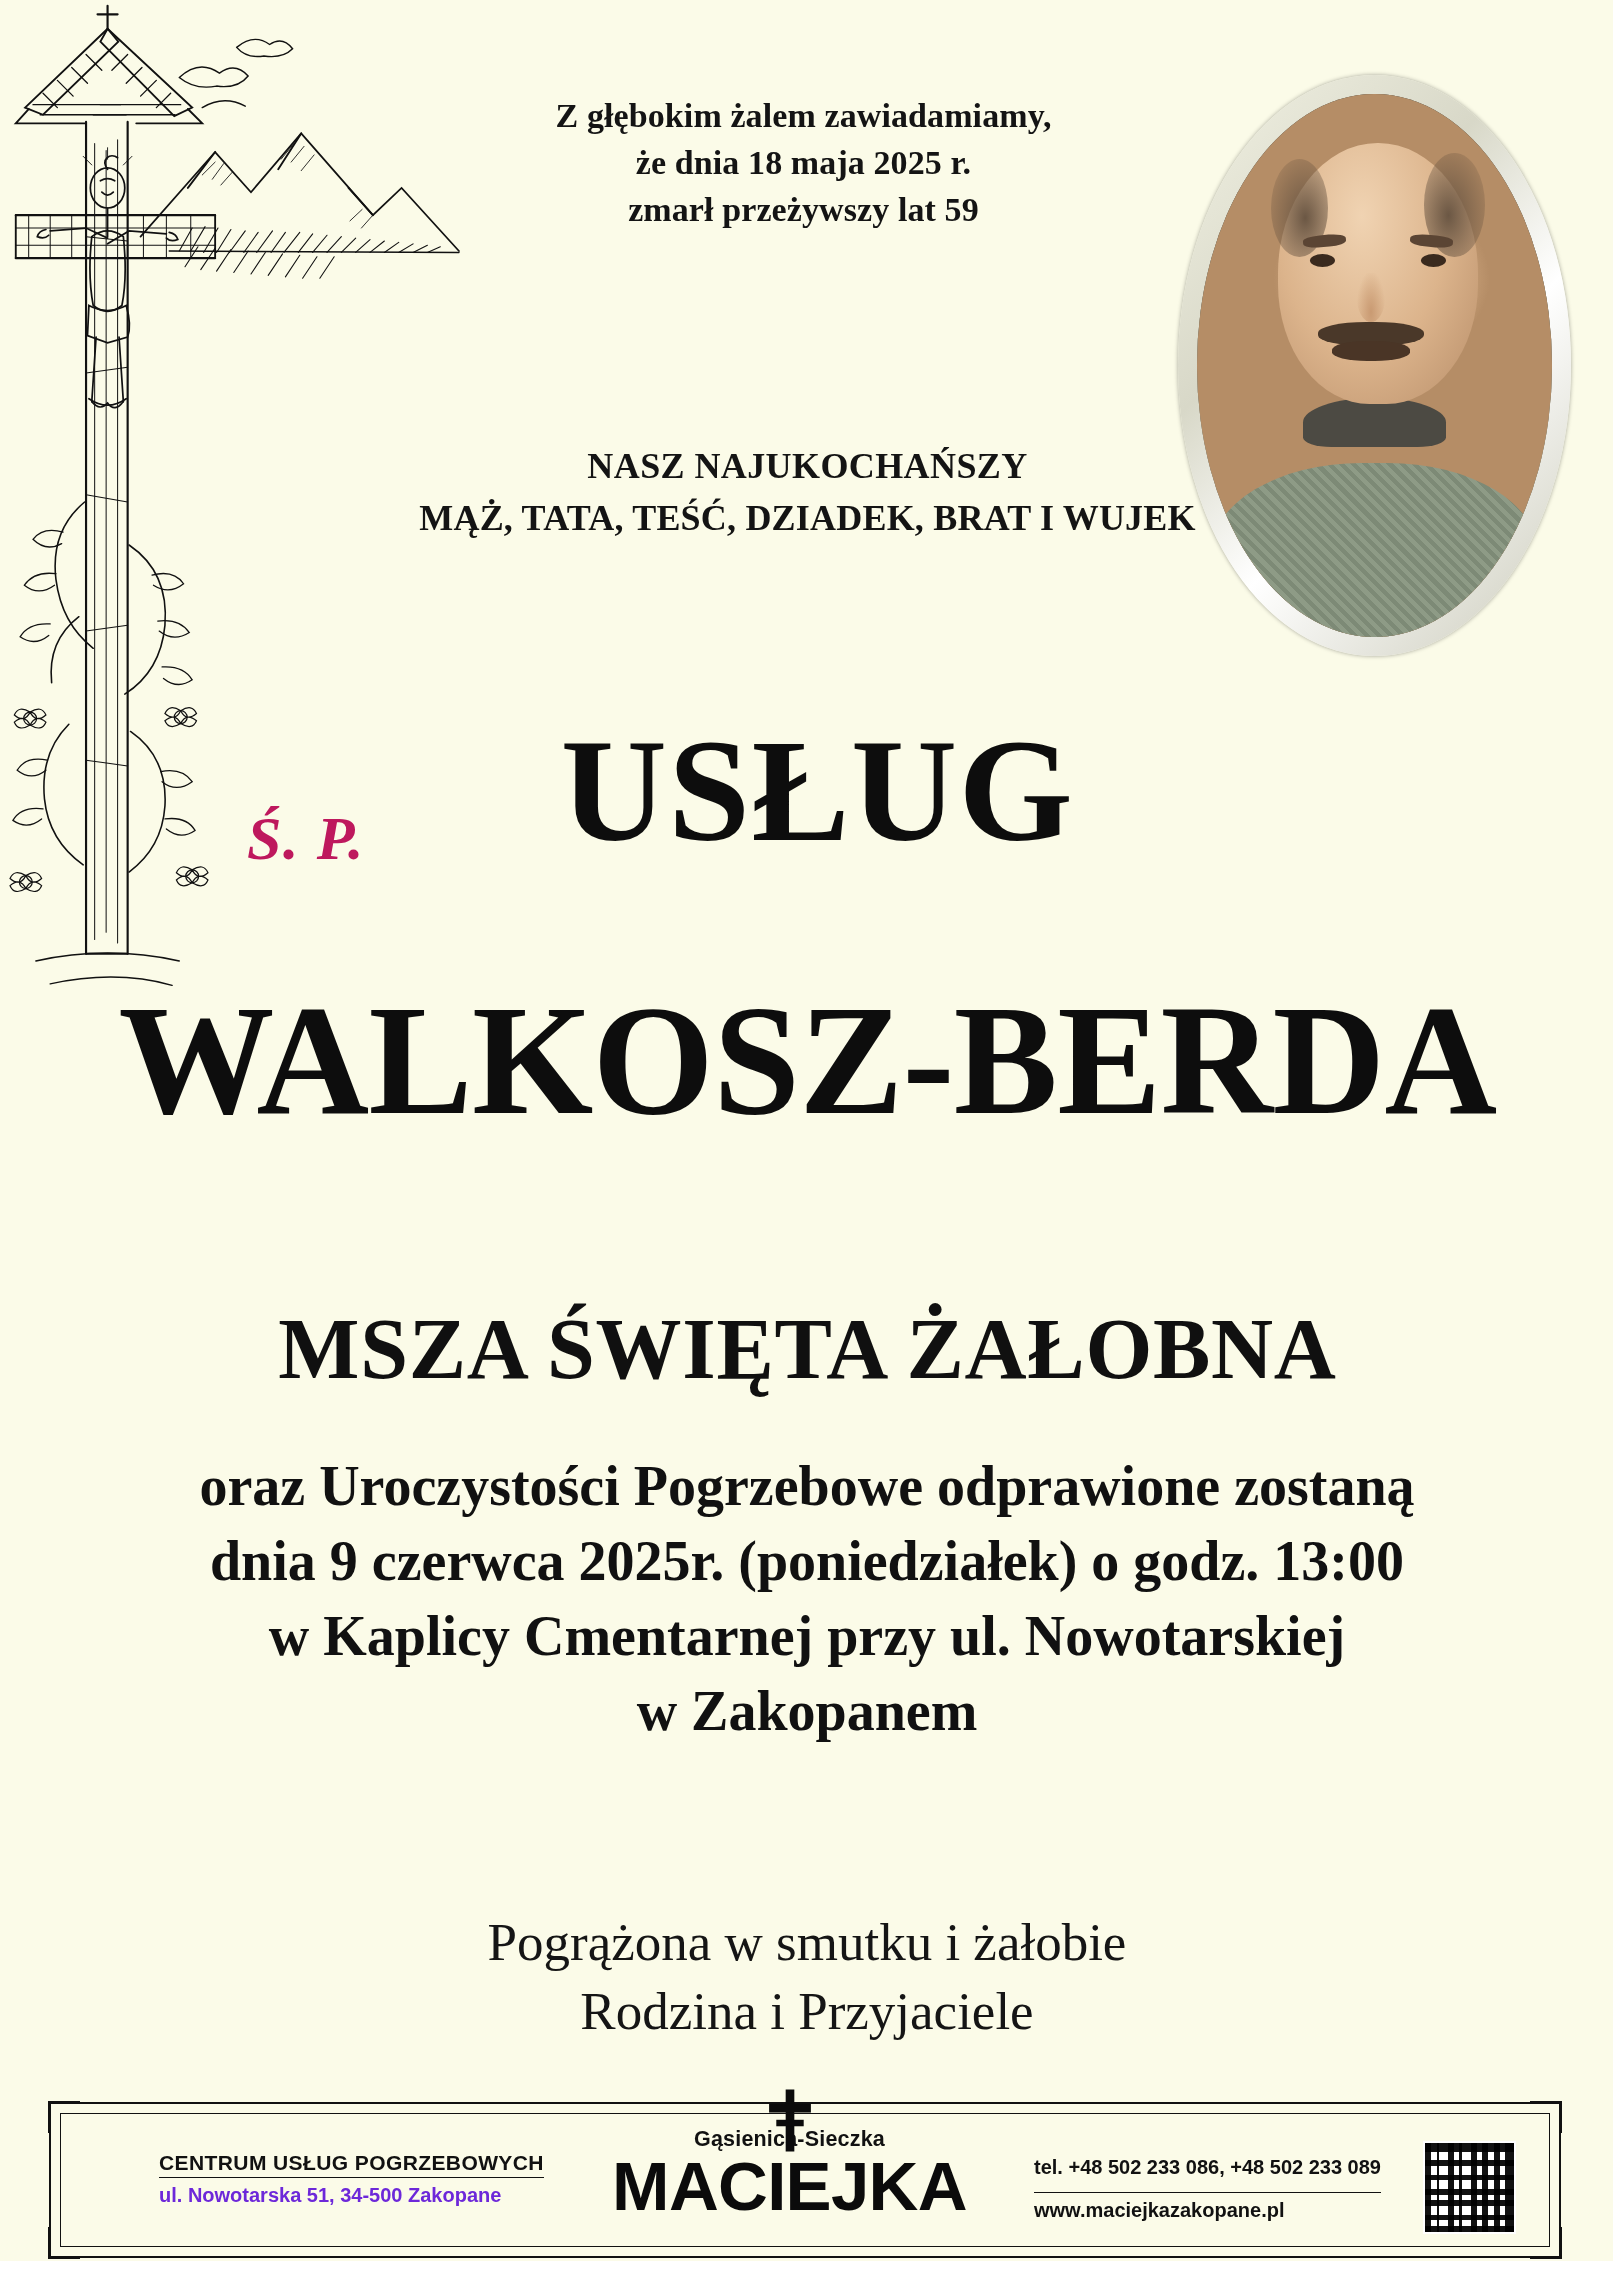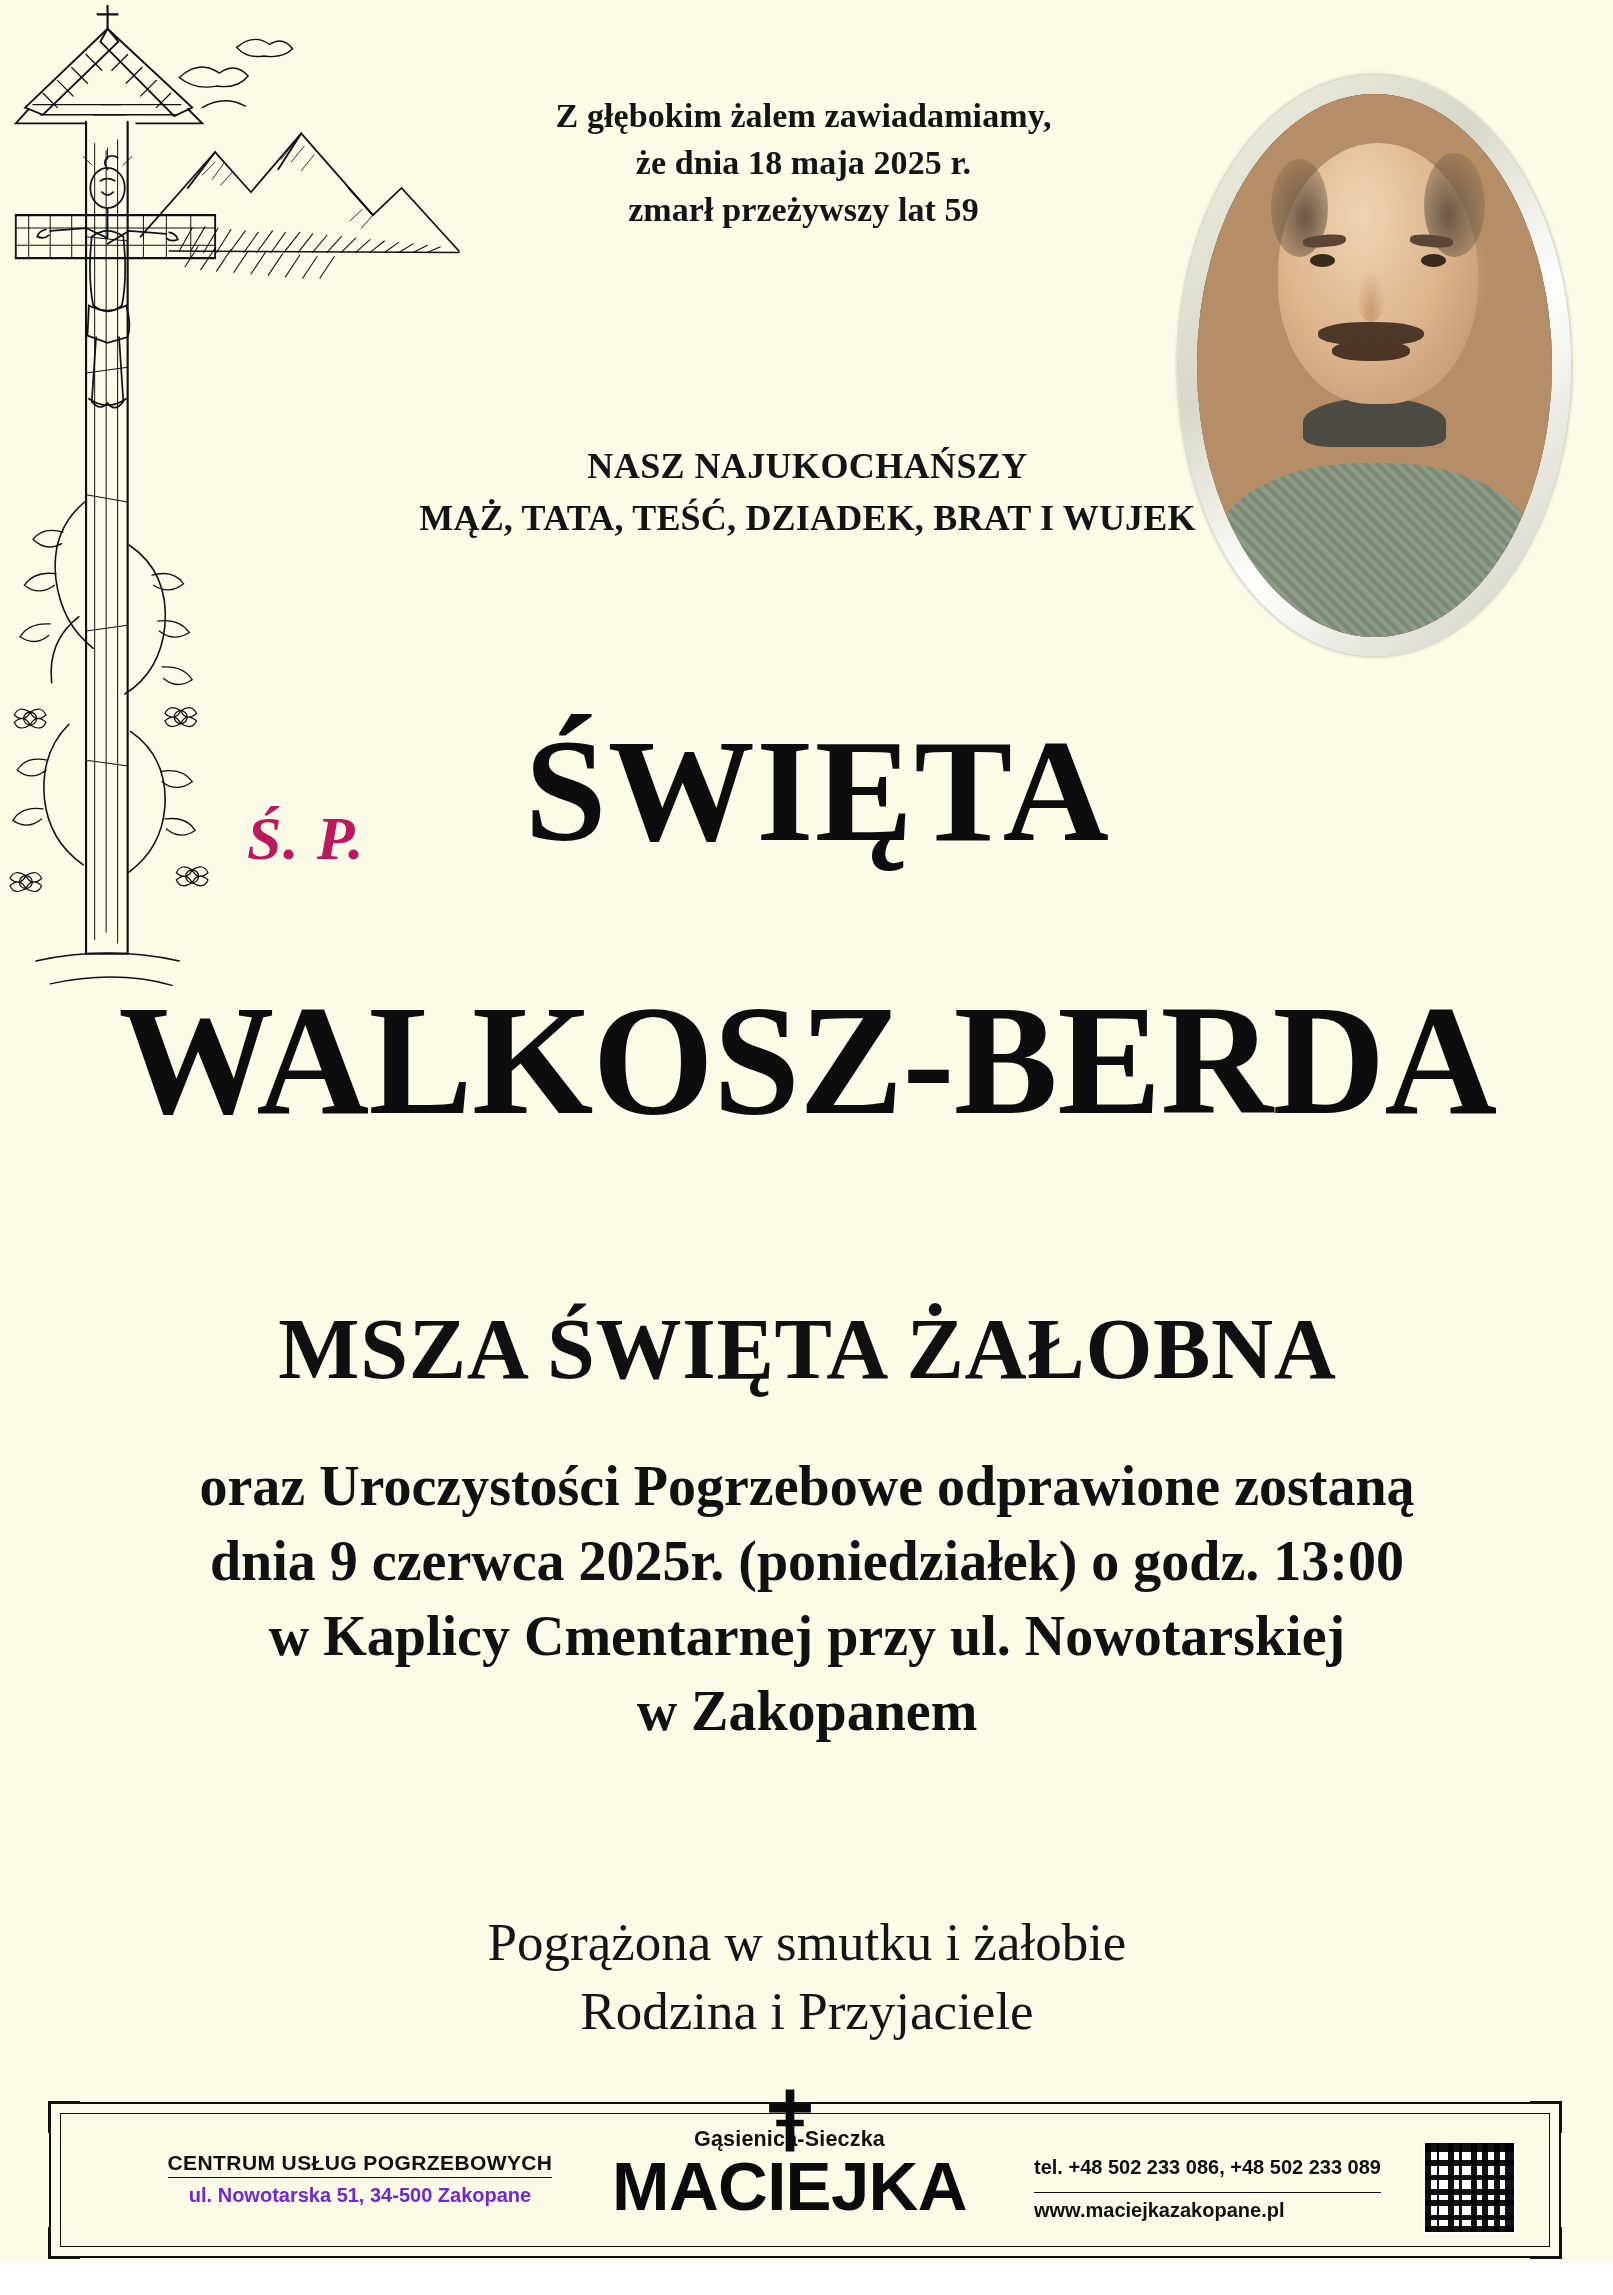--- a/index.html
+++ b/index.html
@@ -545,7 +545,7 @@
   </div>
 
   <div class="sp">Ś. P.</div>
-  <div class="firstname">ŚWIĘTA</div>
+  <div class="firstname">USŁUG</div>
   <div class="surname">WALKOSZ-BERDA</div>
 
   <div class="mass-title">MSZA ŚWIĘTA ŻAŁOBNA</div>

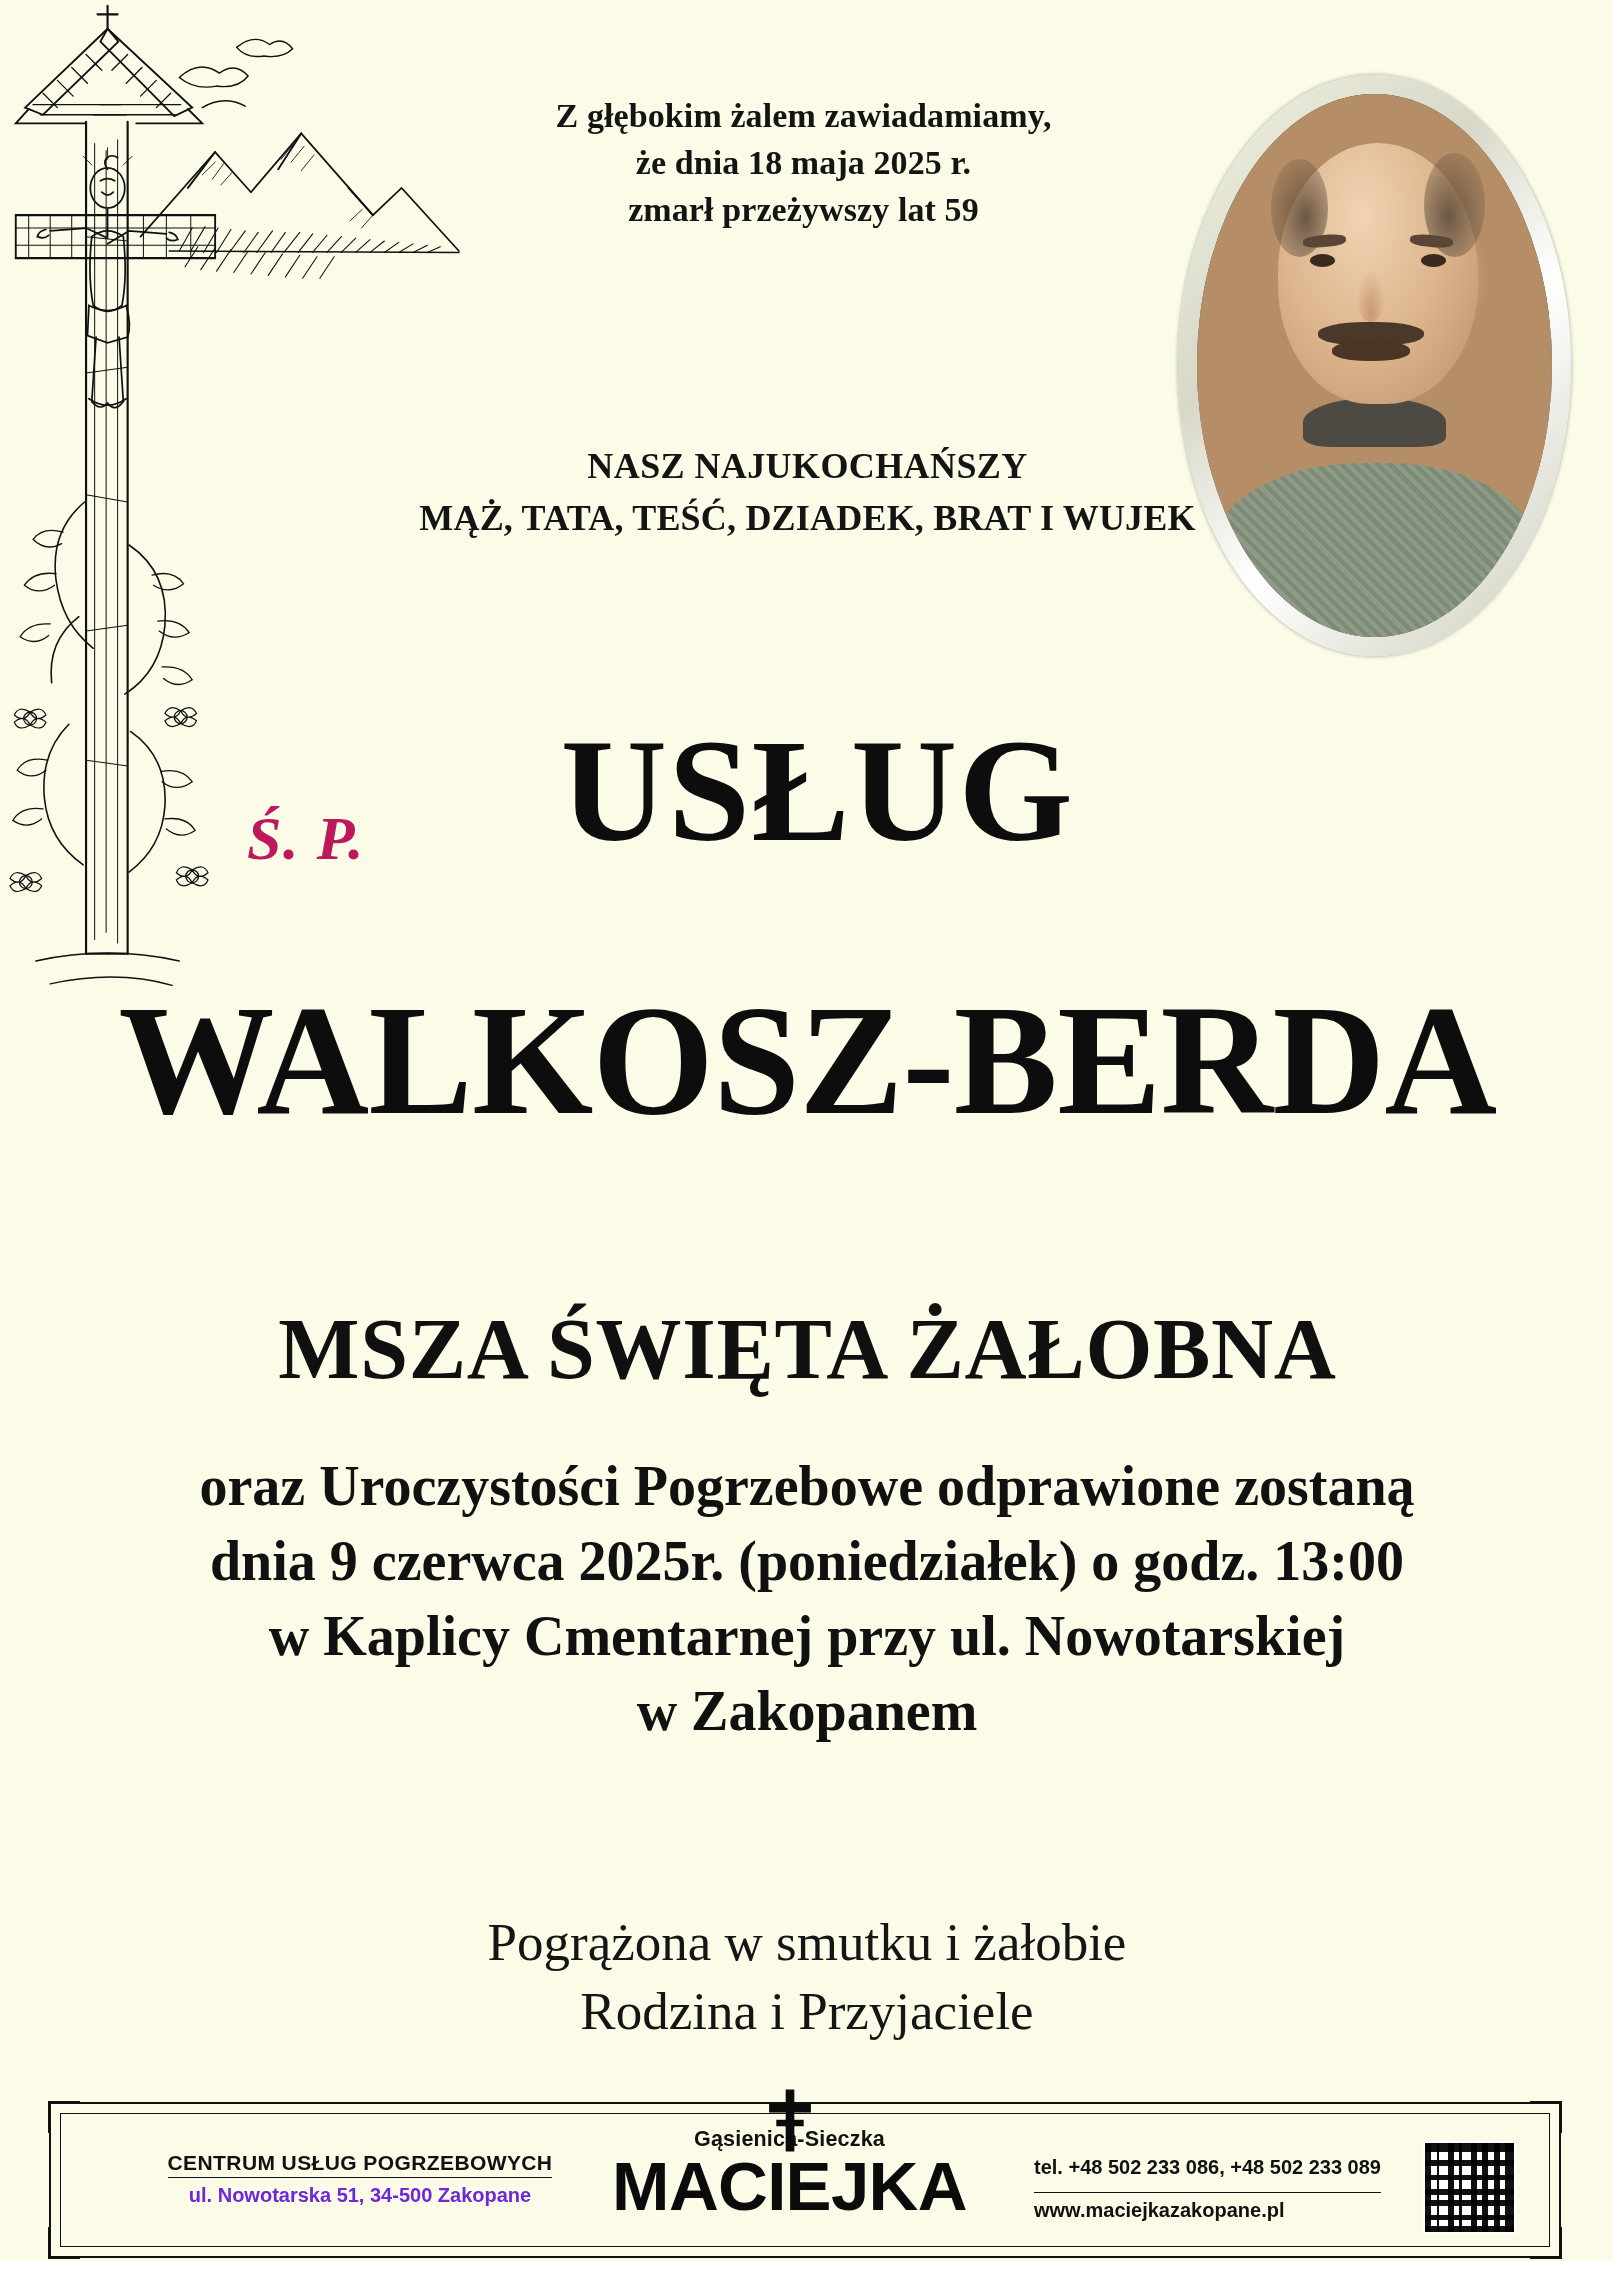--- a/index.html
+++ b/index.html
@@ -305,7 +305,6 @@
     left: 108px;
     top: 47px;
     width: 402px;
-    text-align: center;
     font-family: "Liberation Sans", sans-serif;
   }
   .f-left .l1 {

